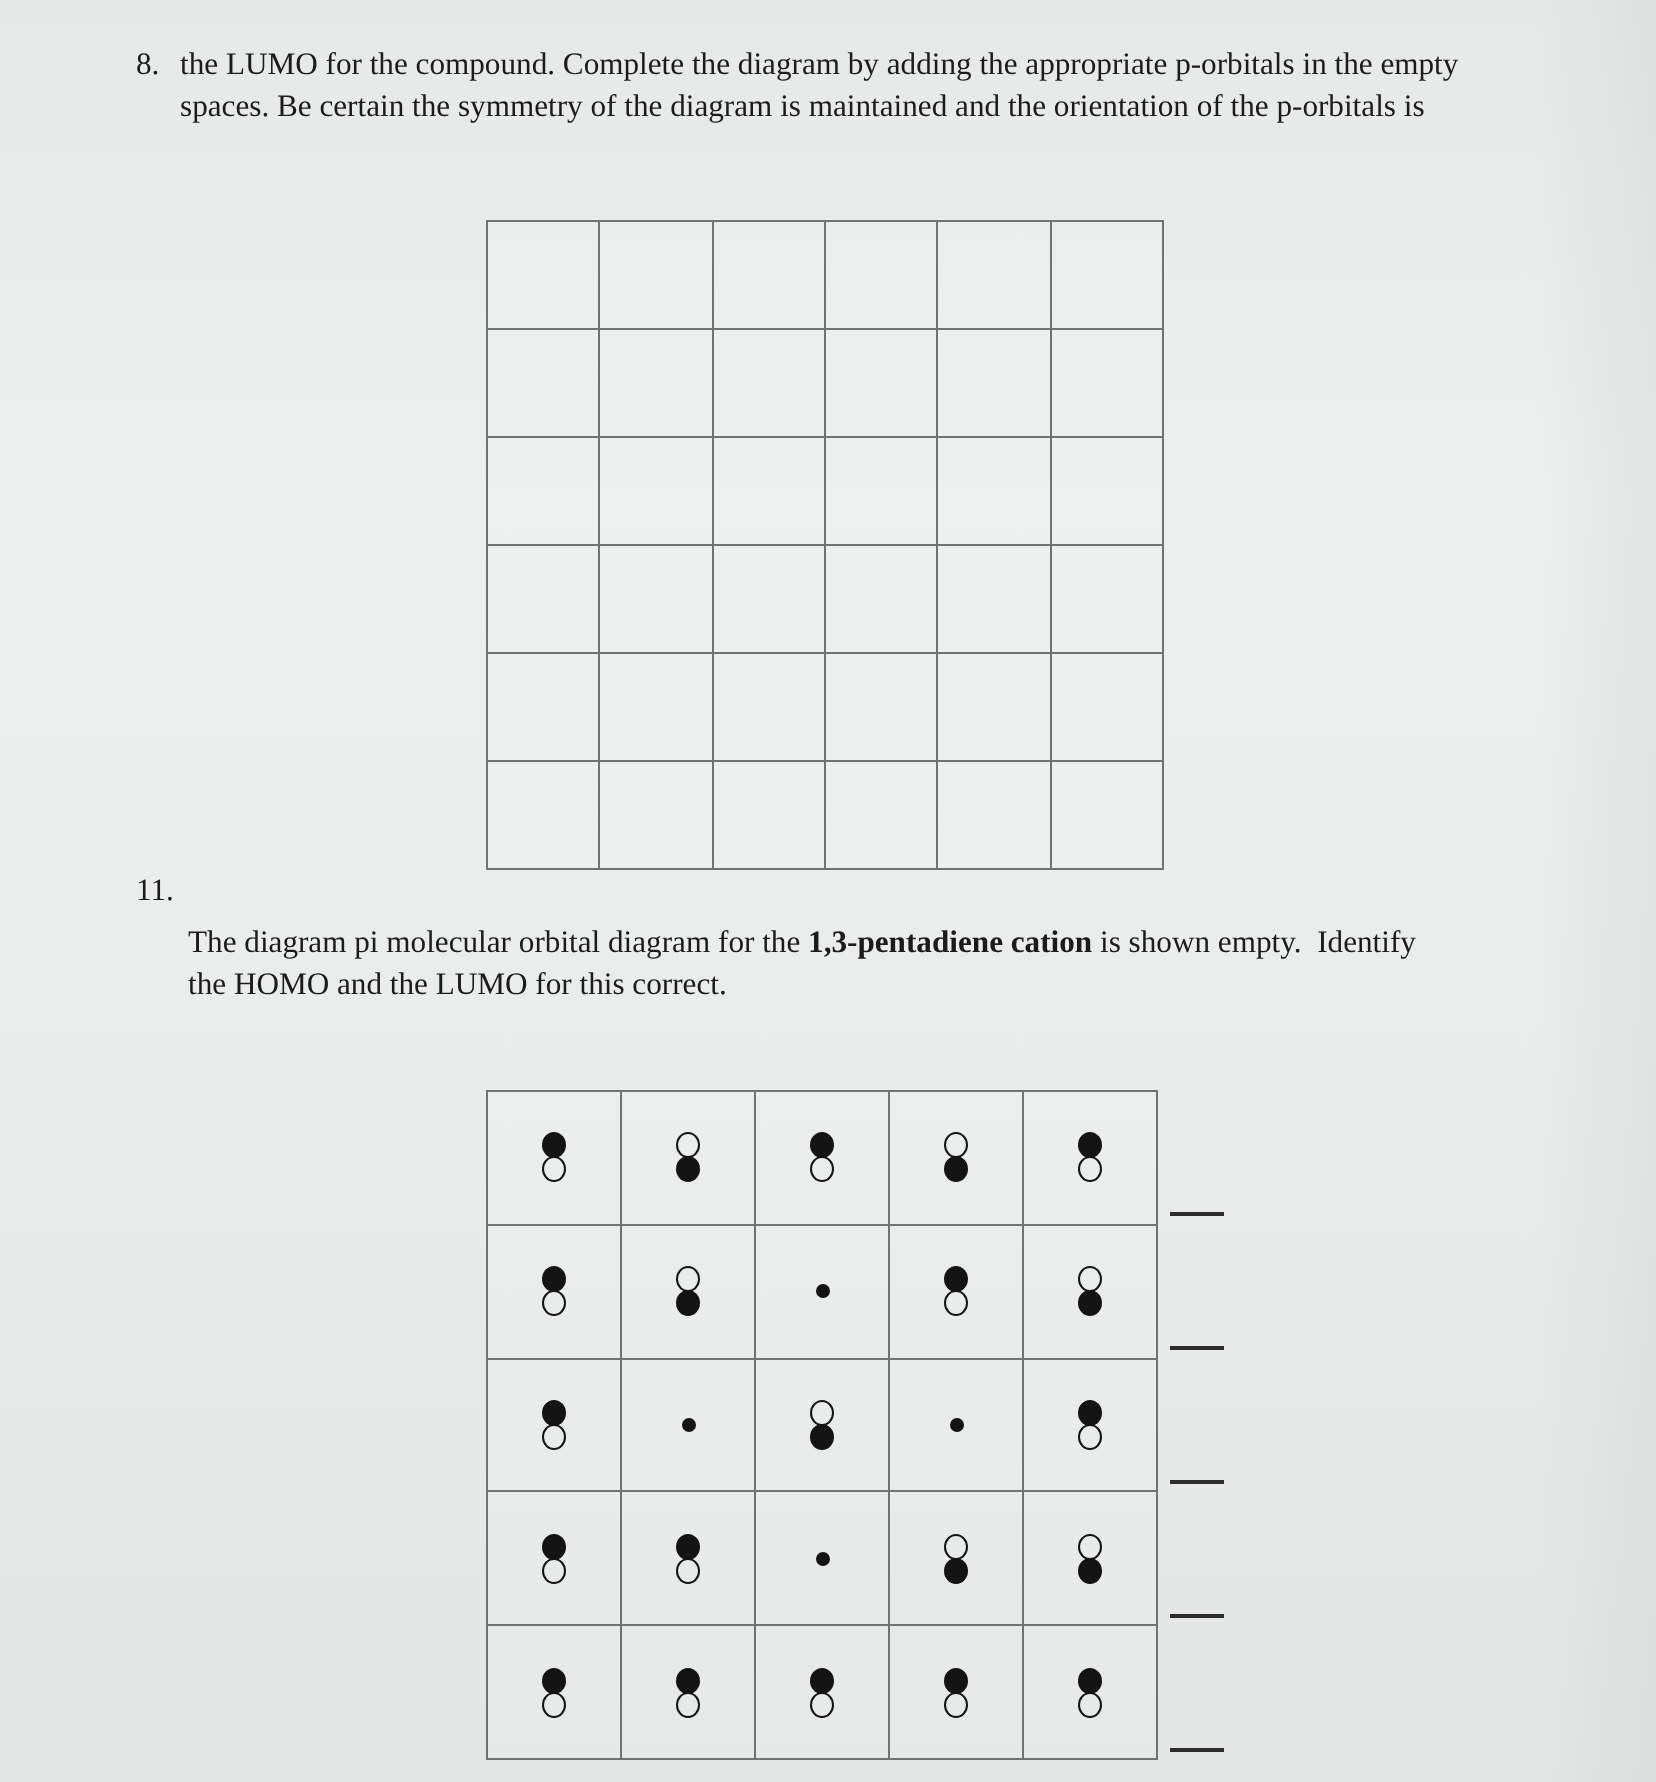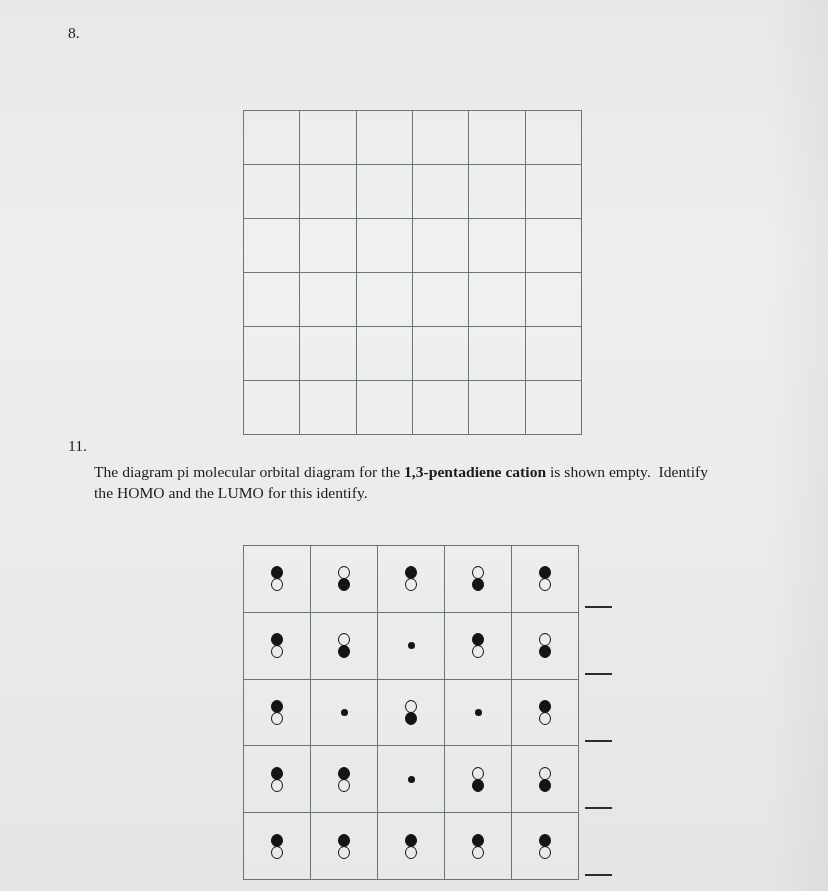--- a/index.html
+++ b/index.html
@@ -86,6 +86,7 @@
 
   <div class="qnum" style="left:68px; top:22px;">8.</div>
   <div class="qtext" style="left:90px; top:22px;">
+    <div class="qline">the LUMO for the compound. Complete the diagram by adding the appropriate p-orbitals in the empty</div>
   </div>
 
   <div class="grid grid8">

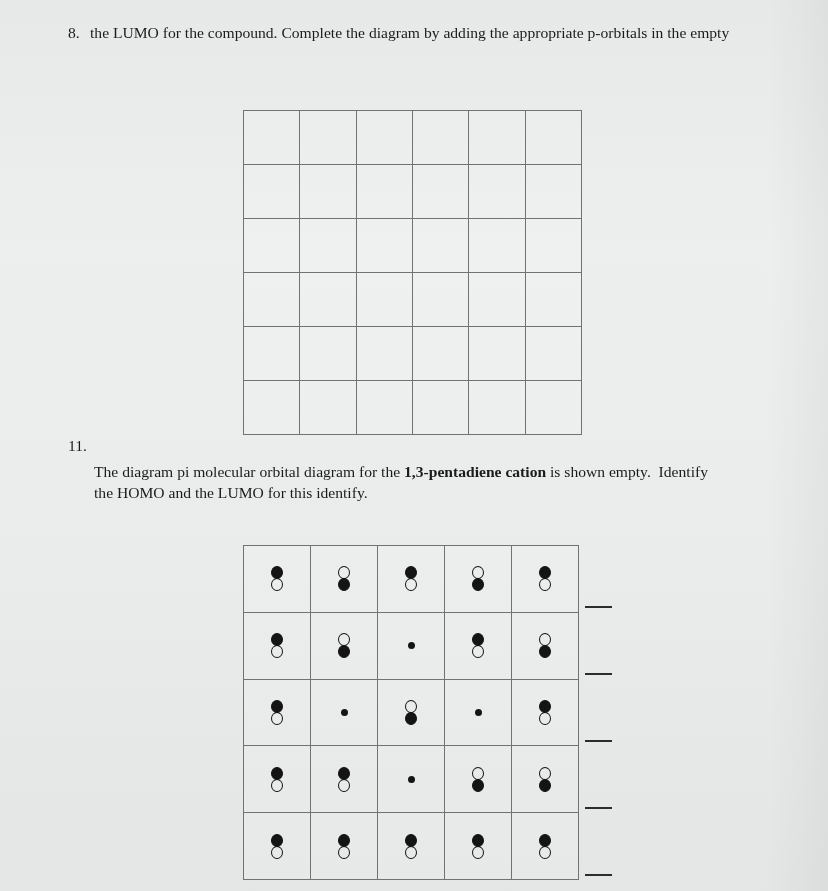--- a/index.html
+++ b/index.html
@@ -87,6 +87,7 @@
   <div class="qnum" style="left:68px; top:22px;">8.</div>
   <div class="qtext" style="left:90px; top:22px;">
     <div class="qline">the LUMO for the compound. Complete the diagram by adding the appropriate p-orbitals in the empty</div>
+    <div class="qline">spaces. Be certain the symmetry of the diagram is maintained and the orientation of the p-orbitals is</div>
   </div>
 
   <div class="grid grid8">

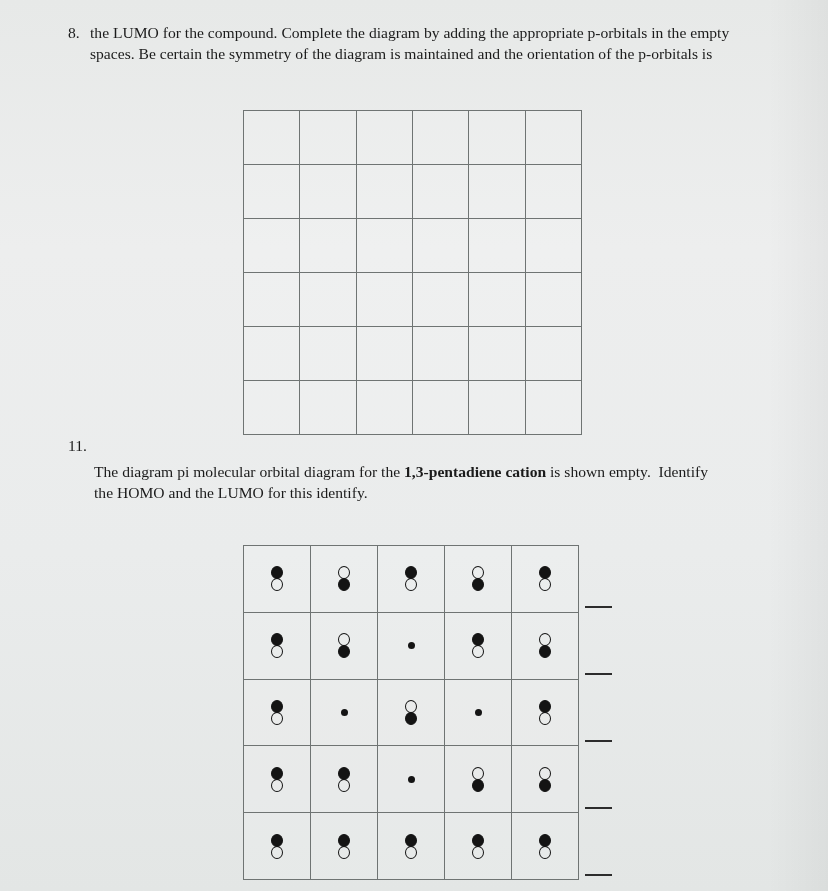--- a/index.html
+++ b/index.html
@@ -132,7 +132,7 @@
   <div class="qnum" style="left:68px; top:435px;">11.</div>
   <div class="qtext" style="left:94px; top:461px;">
     <div class="qline"><span>The diagram pi molecular orbital diagram for the </span><b>1,3-pentadiene cation</b><span> is shown empty.  Identify</span></div>
-    <div class="qline">the HOMO and the LUMO for this identify.</div>
+    <div class="qline">the HOMO and the LUMO for this correct.</div>
   </div>
 
   <div class="grid grid11">

